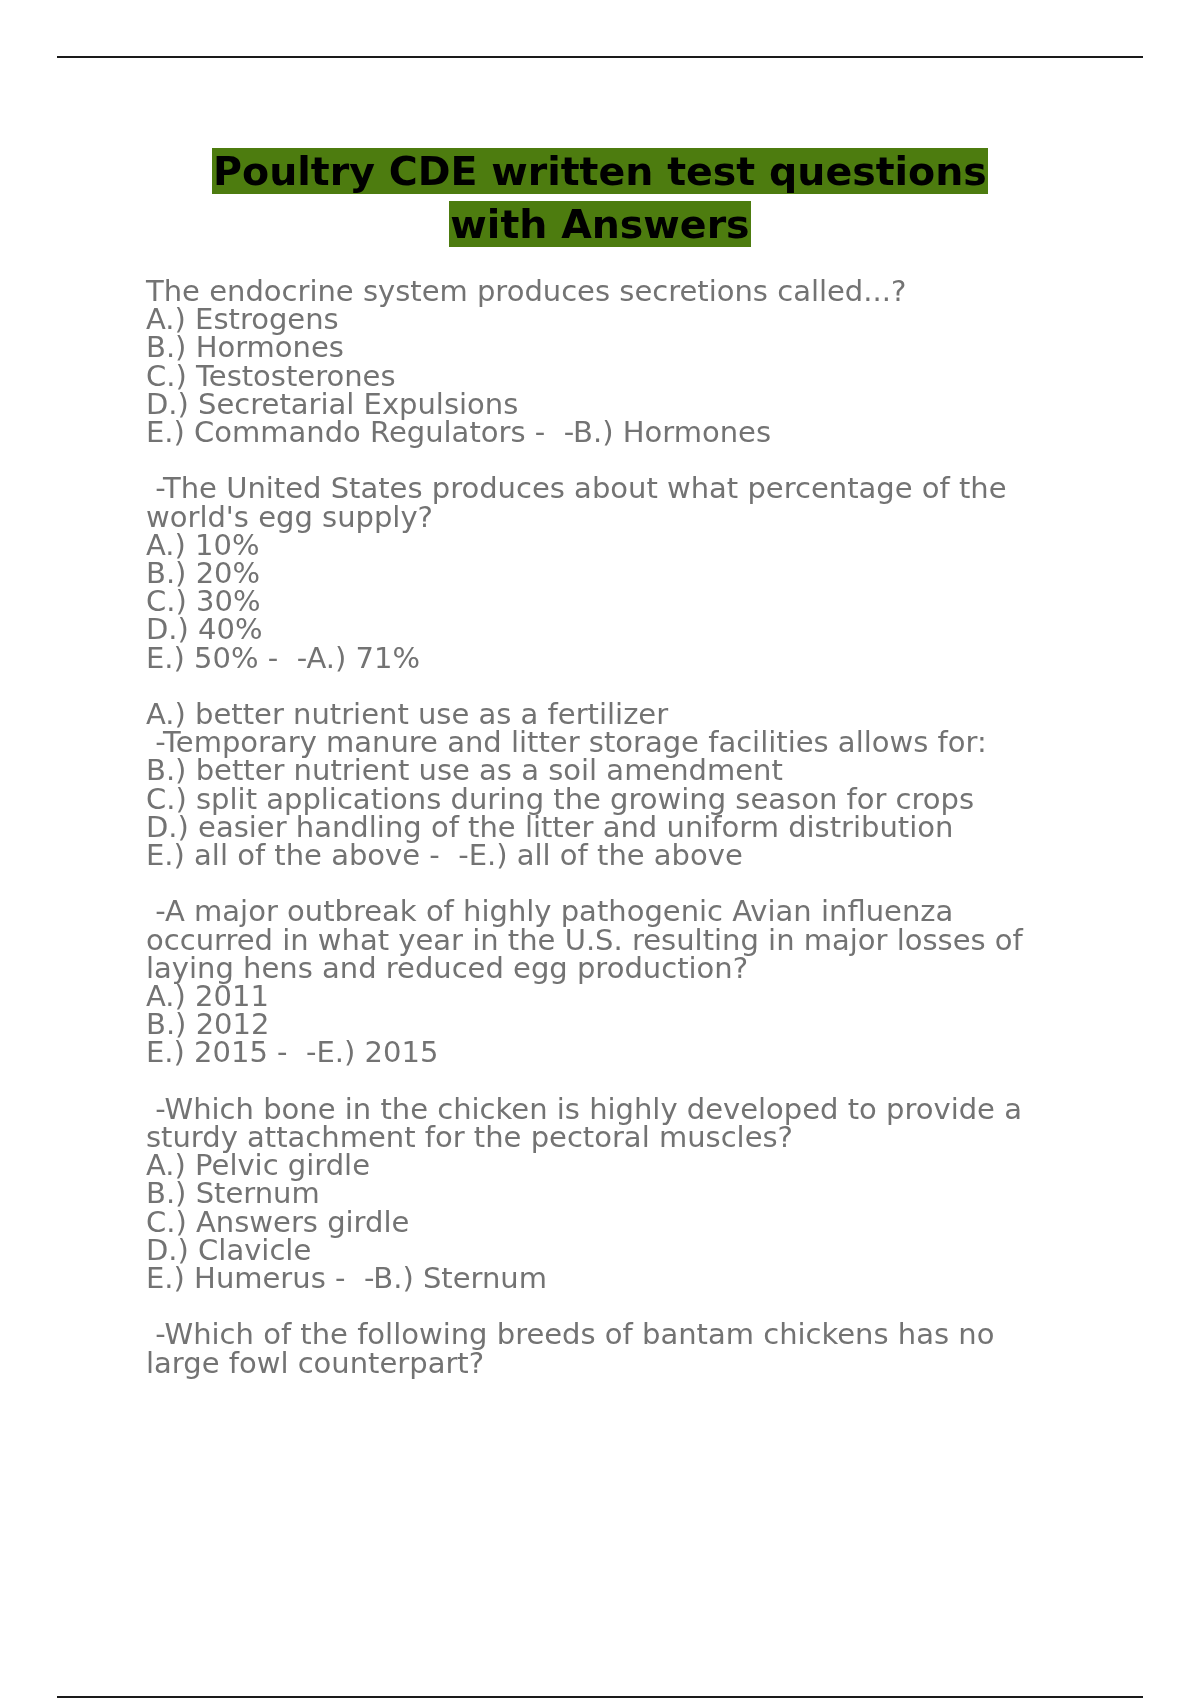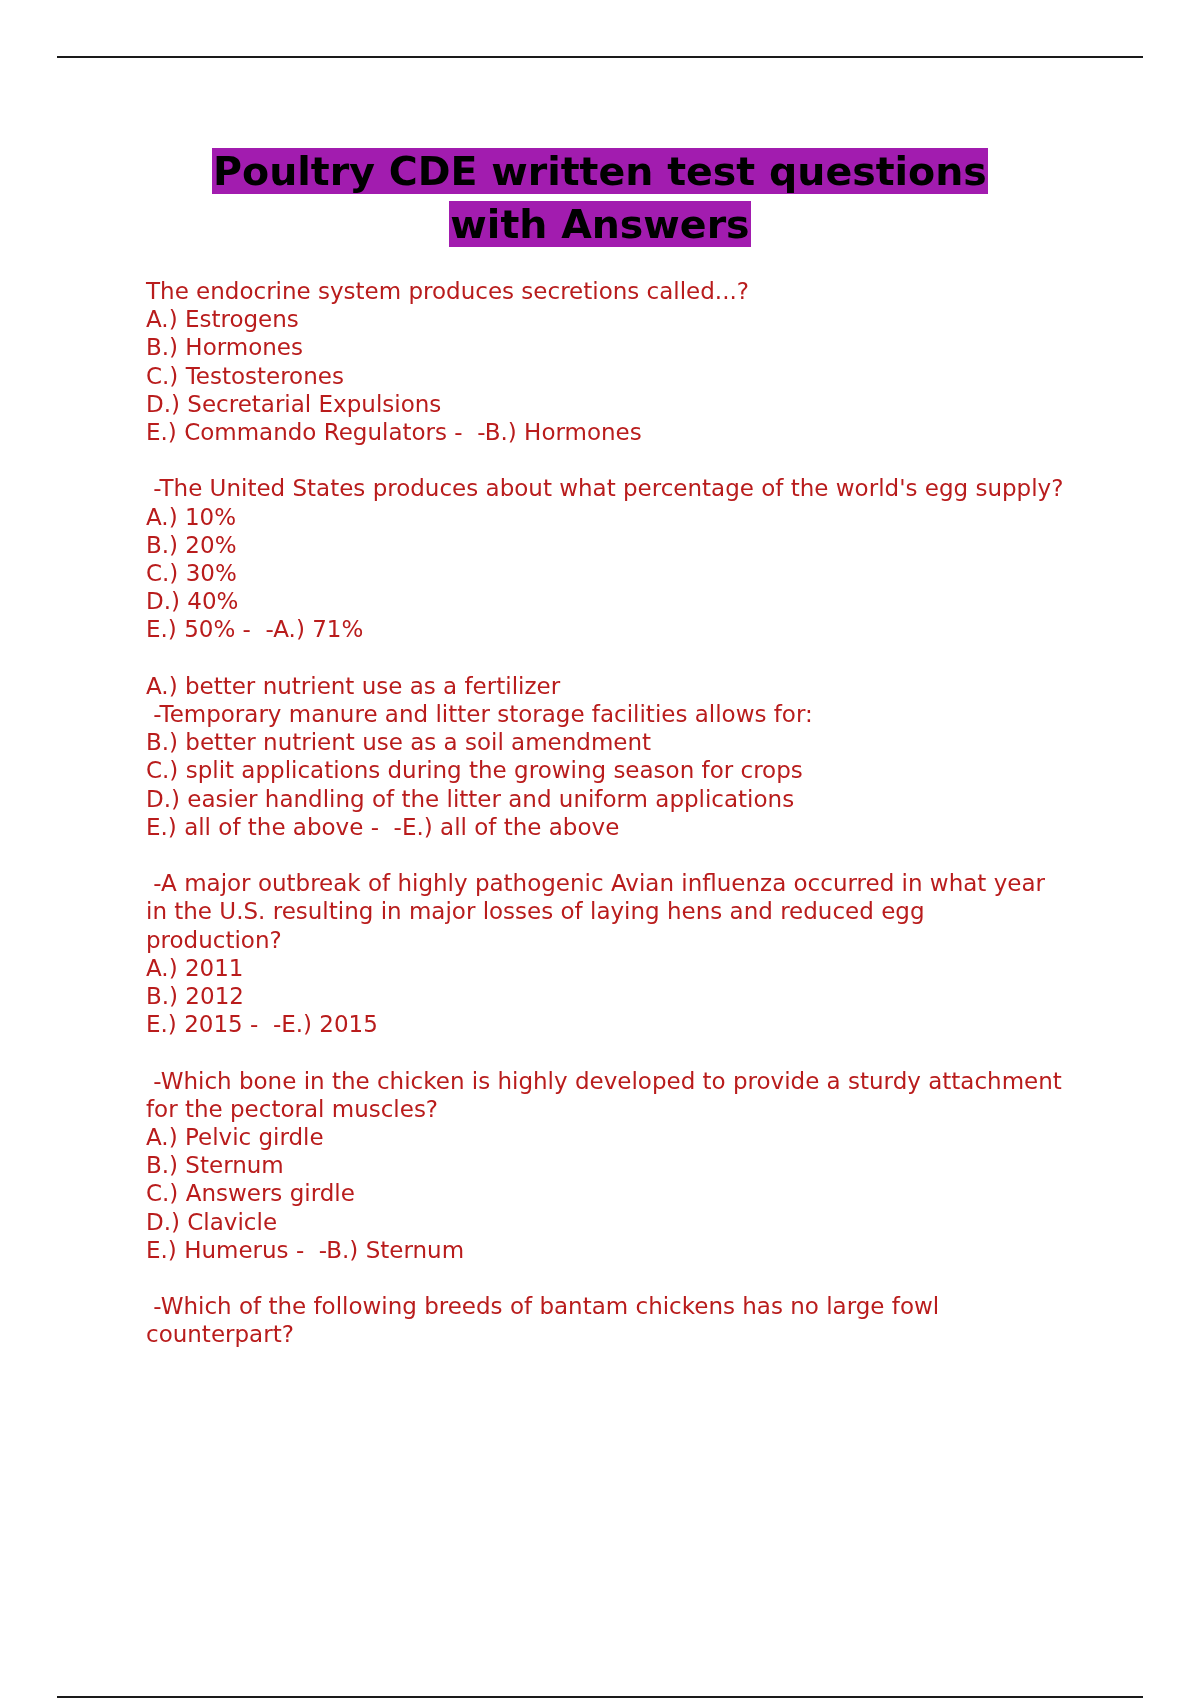--- a/index.html
+++ b/index.html
@@ -15,7 +15,7 @@
       box-decoration-break: clone; -webkit-box-decoration-break: clone;
     }
     .title-line { display: block; }
-    .title-line span { background: #a21caf; padding: 0 1px; }
+    .title-line span { background: #4d7c0f; padding: 0 1px; }
     .content {
       position: absolute; top: 277px; left: 146px; width: 920px;
       font-family: "DejaVu Sans", sans-serif;

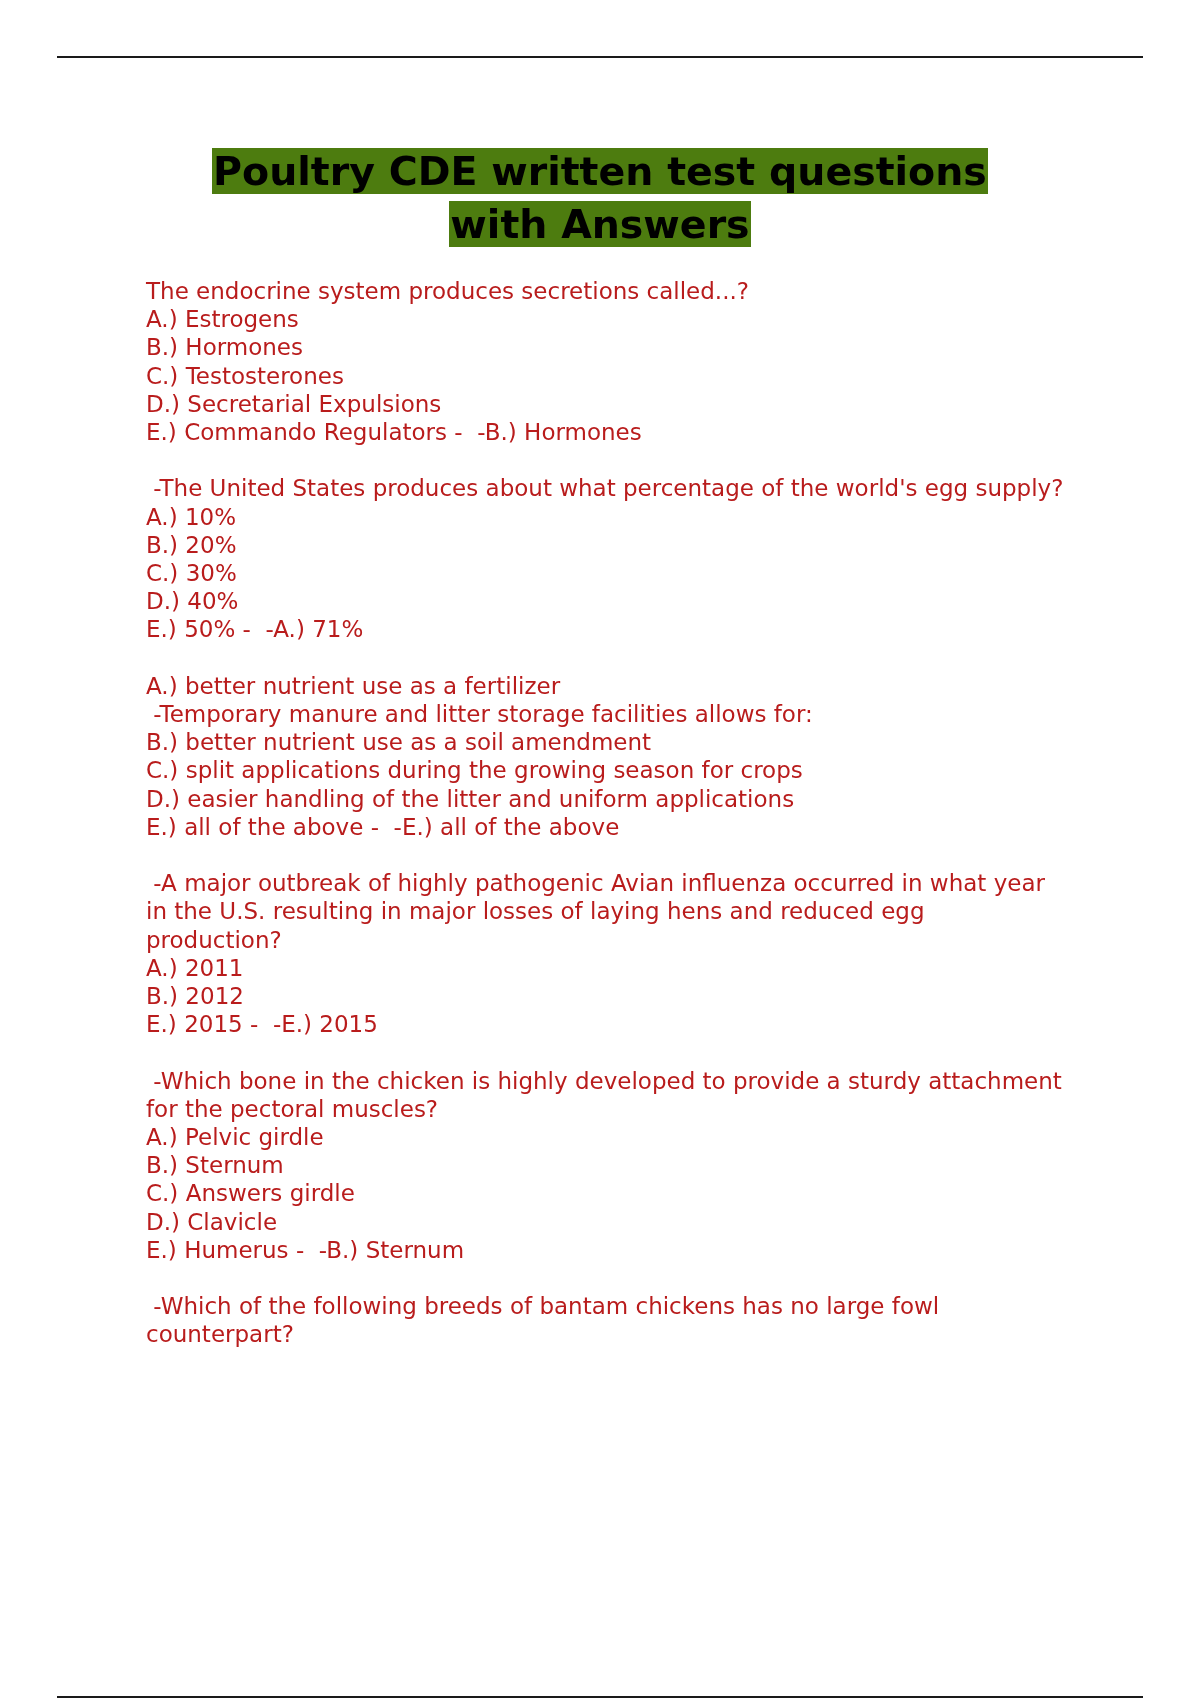--- a/index.html
+++ b/index.html
@@ -19,7 +19,7 @@
     .content {
       position: absolute; top: 277px; left: 146px; width: 920px;
       font-family: "DejaVu Sans", sans-serif;
-      font-size: 23px; line-height: 28.2px; color: #b91c1c;
+      font-size: 29px; line-height: 28.2px; color: #737373;
     }
     .qblock { margin: 0 0 28.2px 0; }
     .line { display: block; white-space: pre-wrap; }

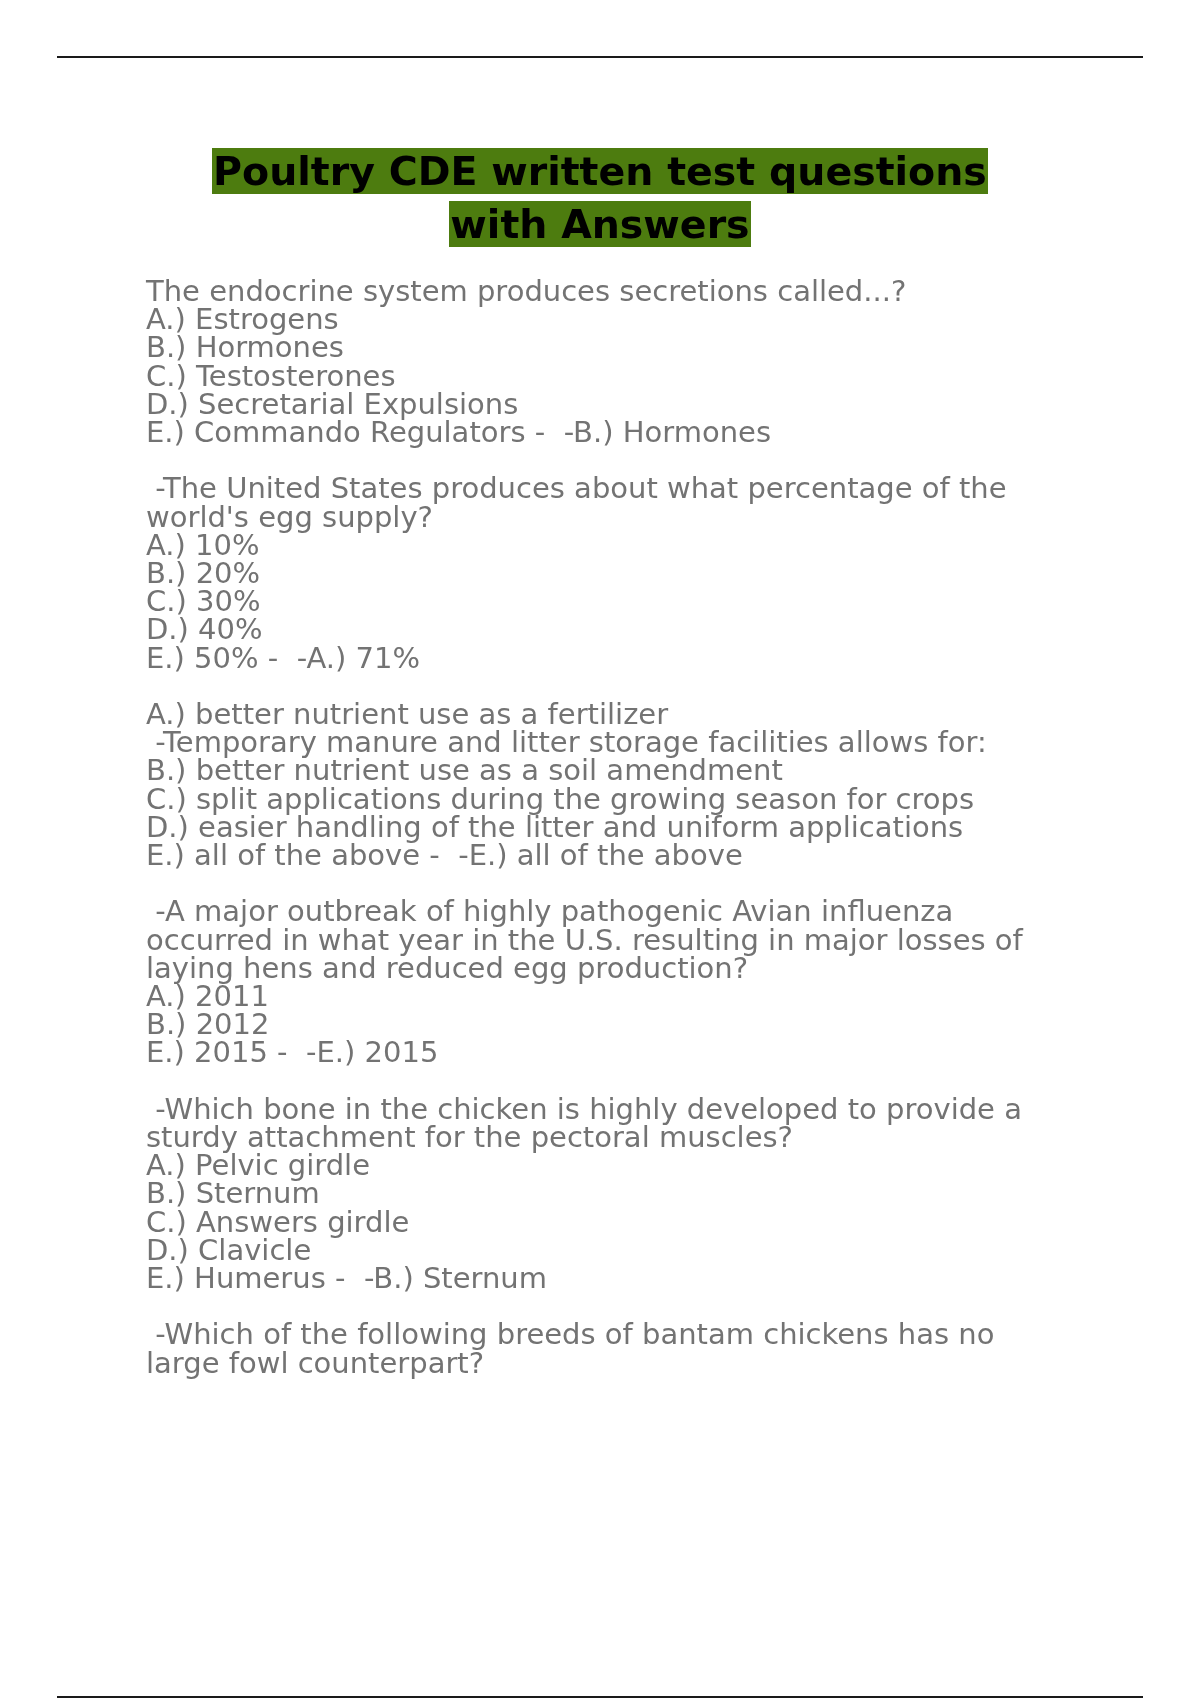--- a/index.html
+++ b/index.html
@@ -56,7 +56,7 @@
     <span class="line"> -Temporary manure and litter storage facilities allows for:</span>
     <span class="line">B.) better nutrient use as a soil amendment</span>
     <span class="line">C.) split applications during the growing season for crops</span>
-    <span class="line">D.) easier handling of the litter and uniform applications</span>
+    <span class="line">D.) easier handling of the litter and uniform distribution</span>
     <span class="line">E.) all of the above -  -E.) all of the above</span>
   </div>
   <div class="qblock">

